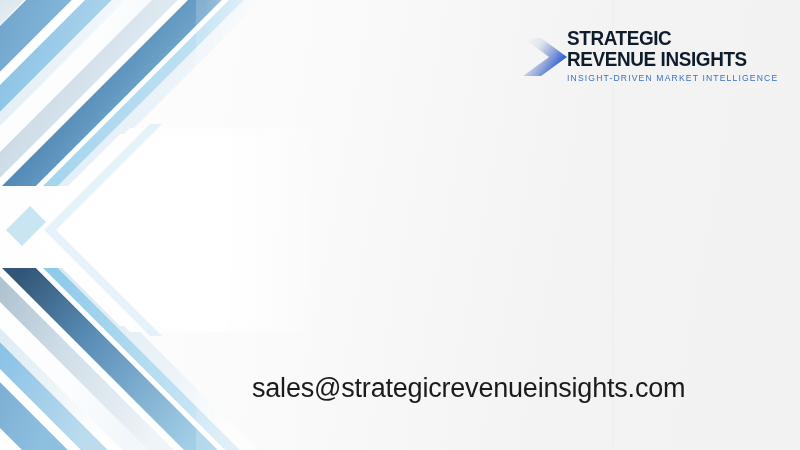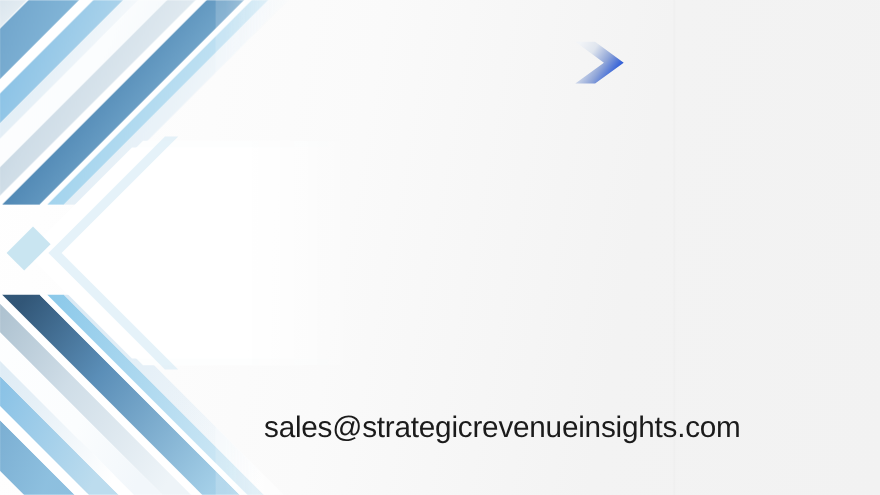--- a/index.html
+++ b/index.html
@@ -253,6 +253,11 @@
       <path d="M4,6 L22,6 L48,25 L22,44 L4,44 L30,25 Z" fill="url(#markGrad)"></path>
     </svg>
 
+    <div class="logo-text">
+      <div class="logo-line">STRATEGIC</div>
+      <div class="logo-line logo-line-2">REVENUE INSIGHTS</div>
+      <div class="logo-tagline">INSIGHT-DRIVEN MARKET INTELLIGENCE</div>
+    </div>
   </div>
 
 

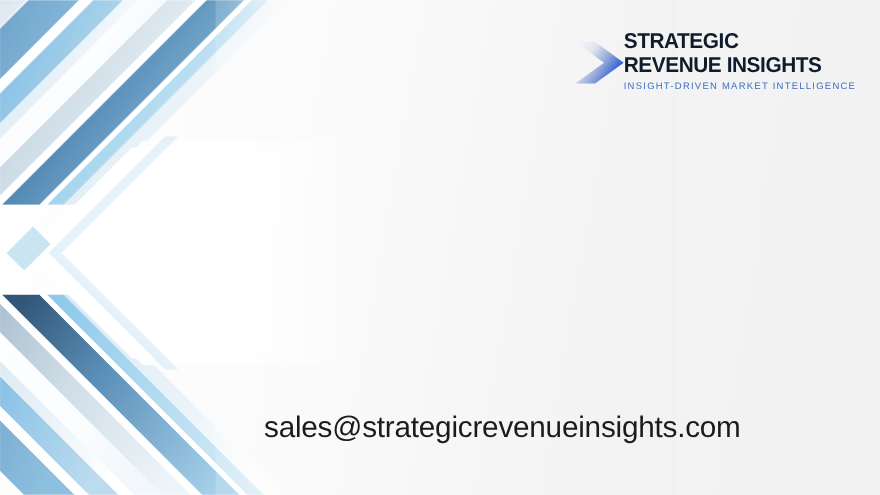--- a/index.html
+++ b/index.html
@@ -65,7 +65,7 @@
   
   .email {
     position: absolute;
-    left: 240px;
+    left: 252px;
     top: 373px;
     font-size: 27px;
     font-weight: 400;

